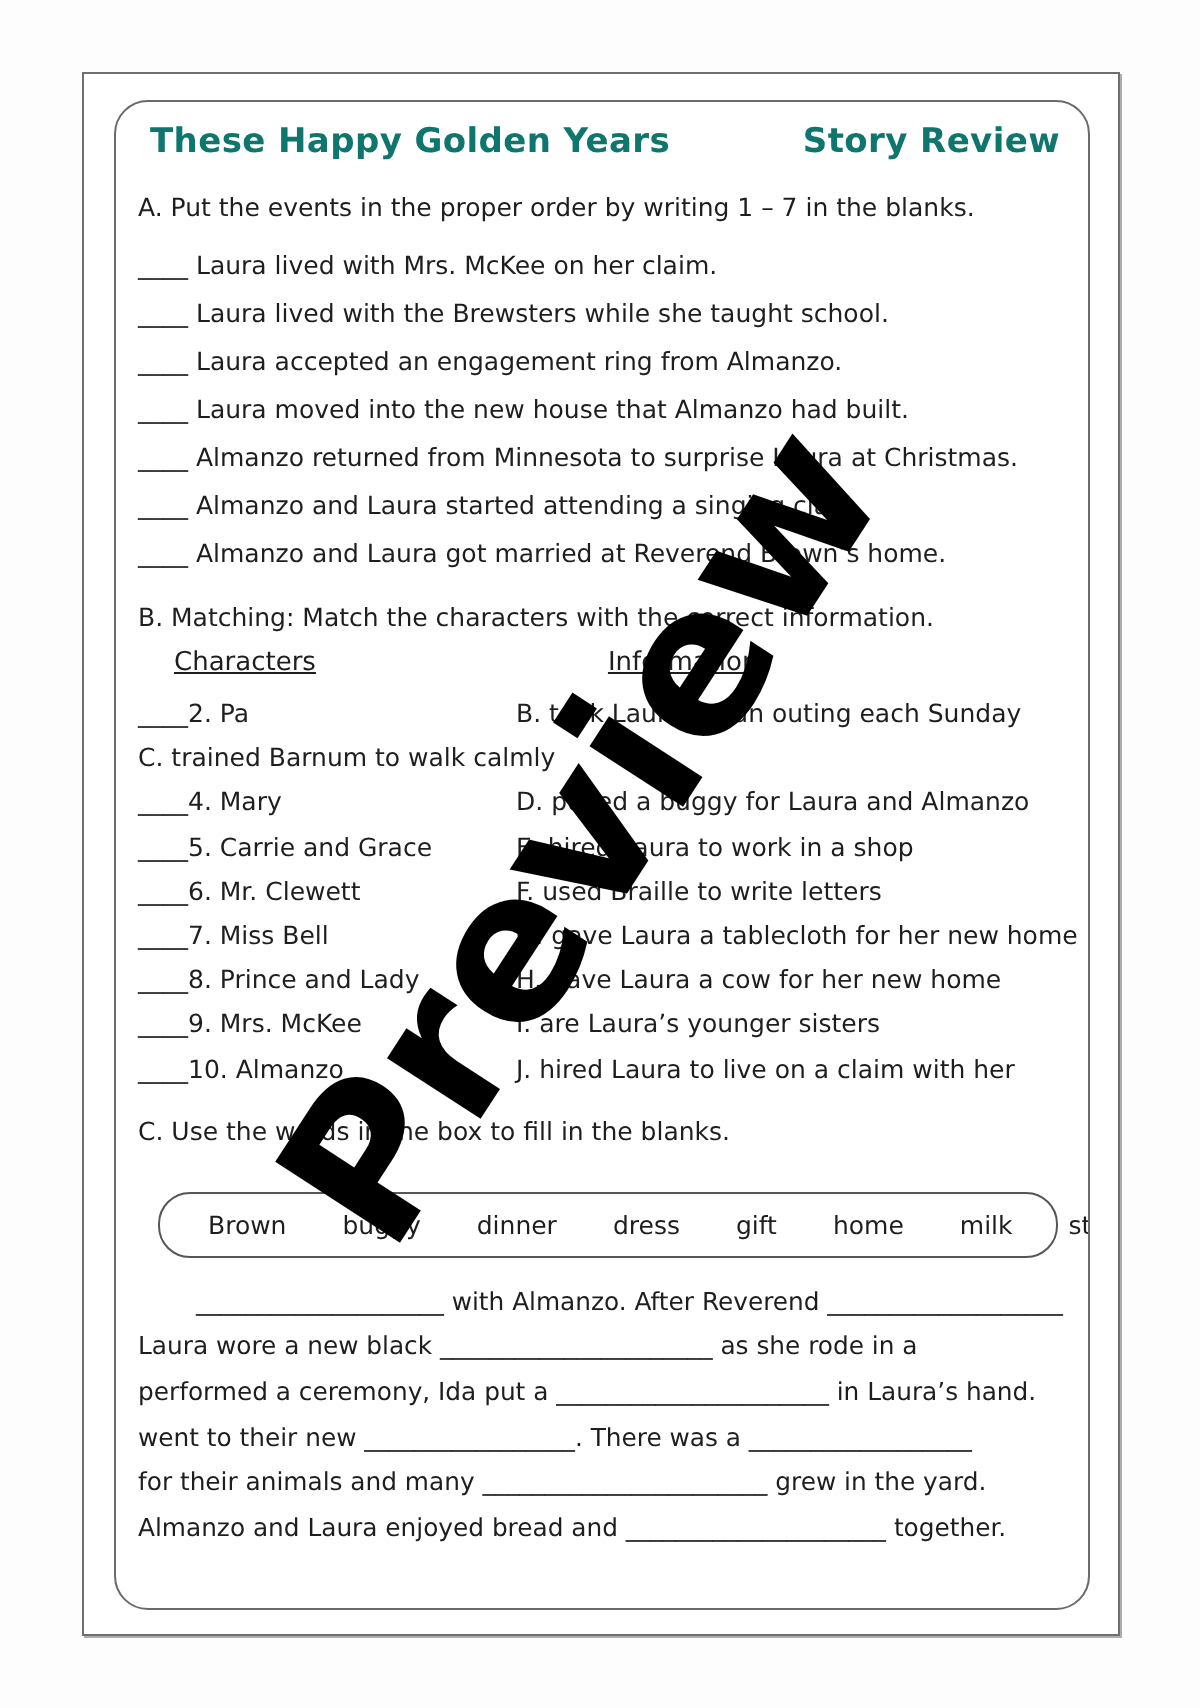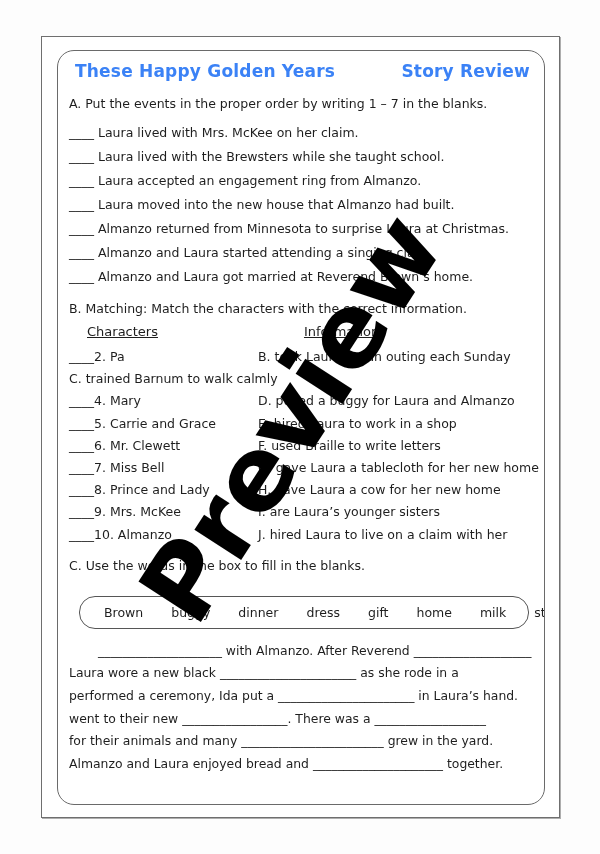--- a/index.html
+++ b/index.html
@@ -19,7 +19,7 @@
   }
   .titlebar{
     display:flex;justify-content:space-between;align-items:baseline;
-    padding:2px 4px 0 6px;font-size:17px;font-weight:bold;color:#3b82f6;
+    padding:2px 4px 0 6px;font-size:17px;font-weight:bold;color:#0f766e;
     letter-spacing:.2px;line-height:21px;
   }
   .sec-heading{font-size:12.5px;line-height:16px;}

